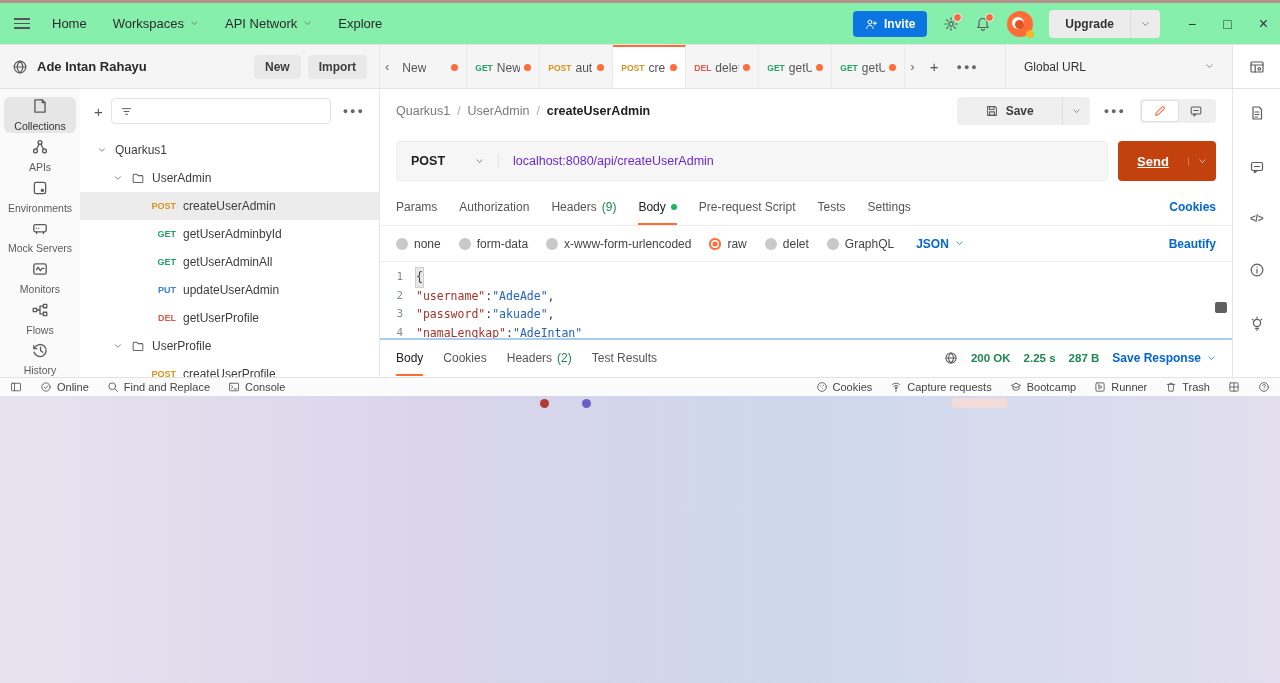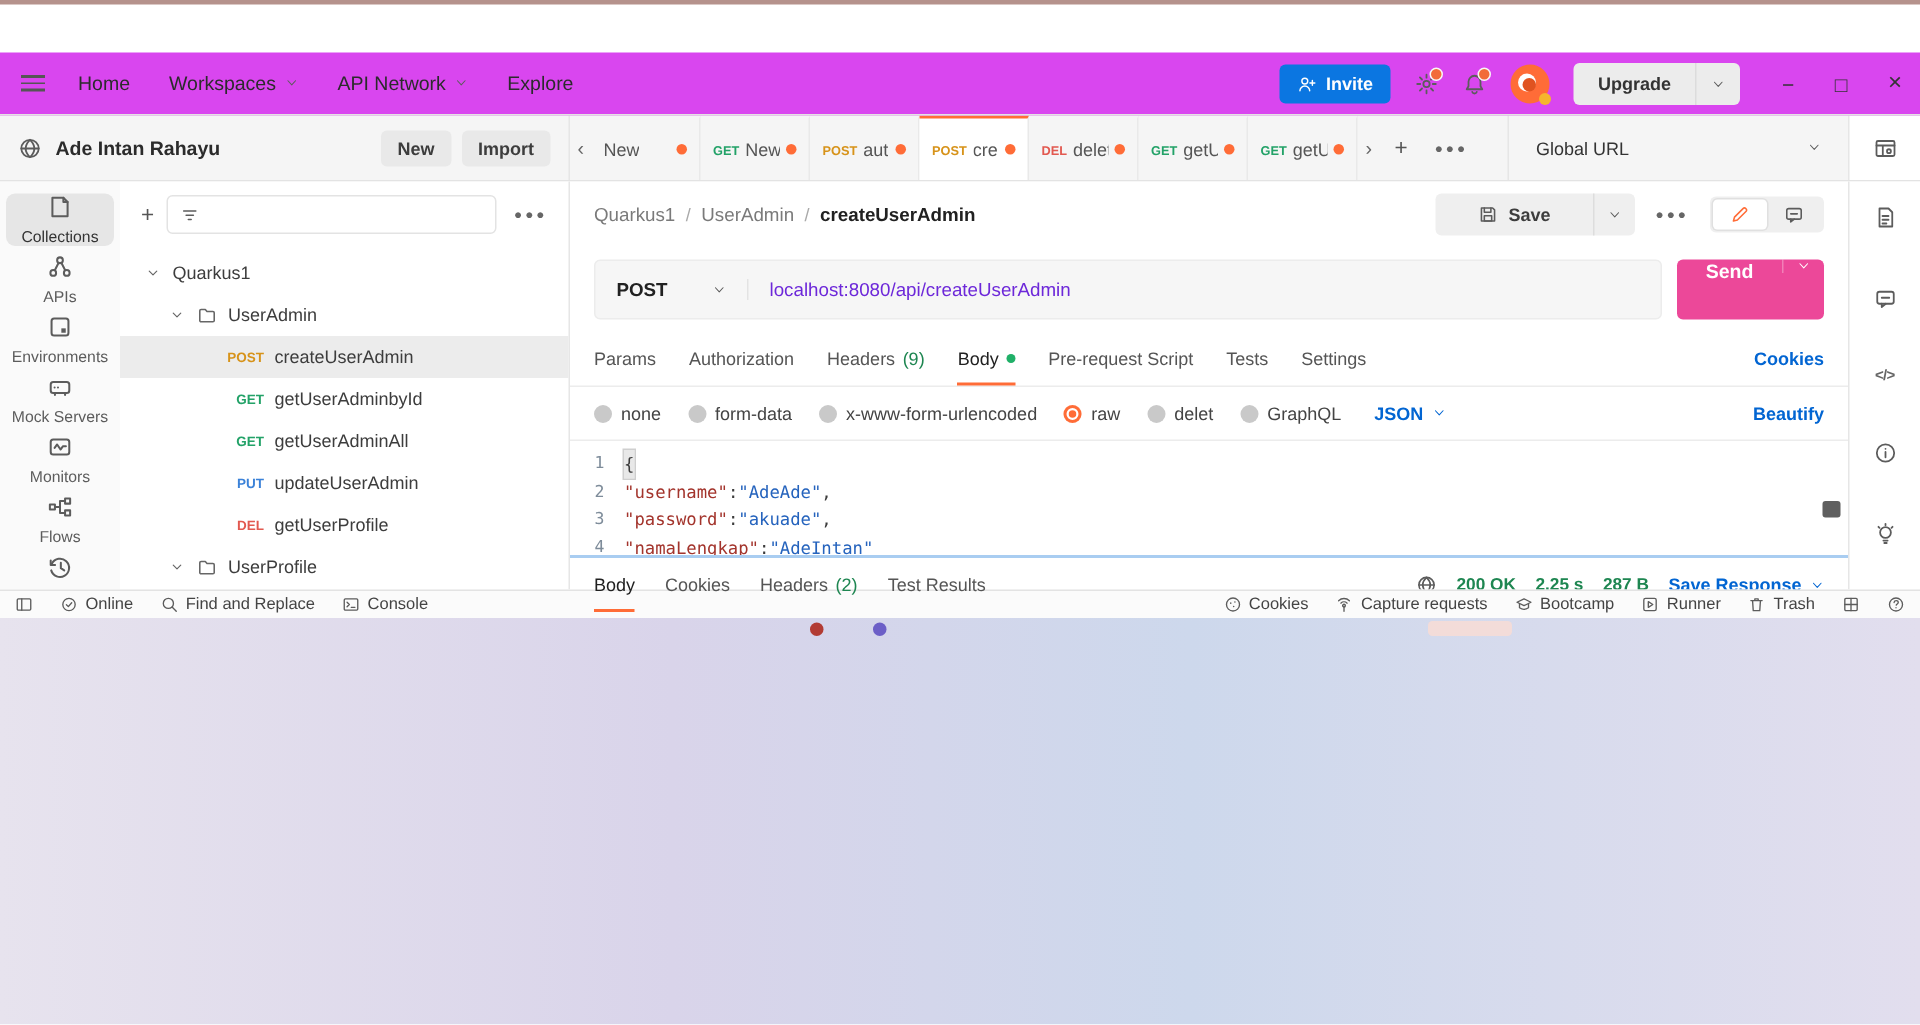--- a/index.html
+++ b/index.html
@@ -17,7 +17,7 @@
 
   
   .top-strip { height:3px; background:#b5928c; }
-  .header { height:42px; background:#d946ef; border-bottom:1px solid #e3e3e3; display:flex; align-items:center; padding:0 14px; position:relative; flex-shrink:0;margin-top:32px; }
+  .header { height:42px; background:#86efac; border-bottom:1px solid #e3e3e3; display:flex; align-items:center; padding:0 14px; position:relative; flex-shrink:0; }
   .hamburger { width:16px; display:flex; flex-direction:column; gap:3px; margin-right:22px; cursor:pointer; }
   .hamburger i { height:1.5px; background:#555; display:block; }
   .nav-item { font-size:13px; color:#2b2b2b; margin-right:26px; display:flex; align-items:center; gap:6px; cursor:pointer; }

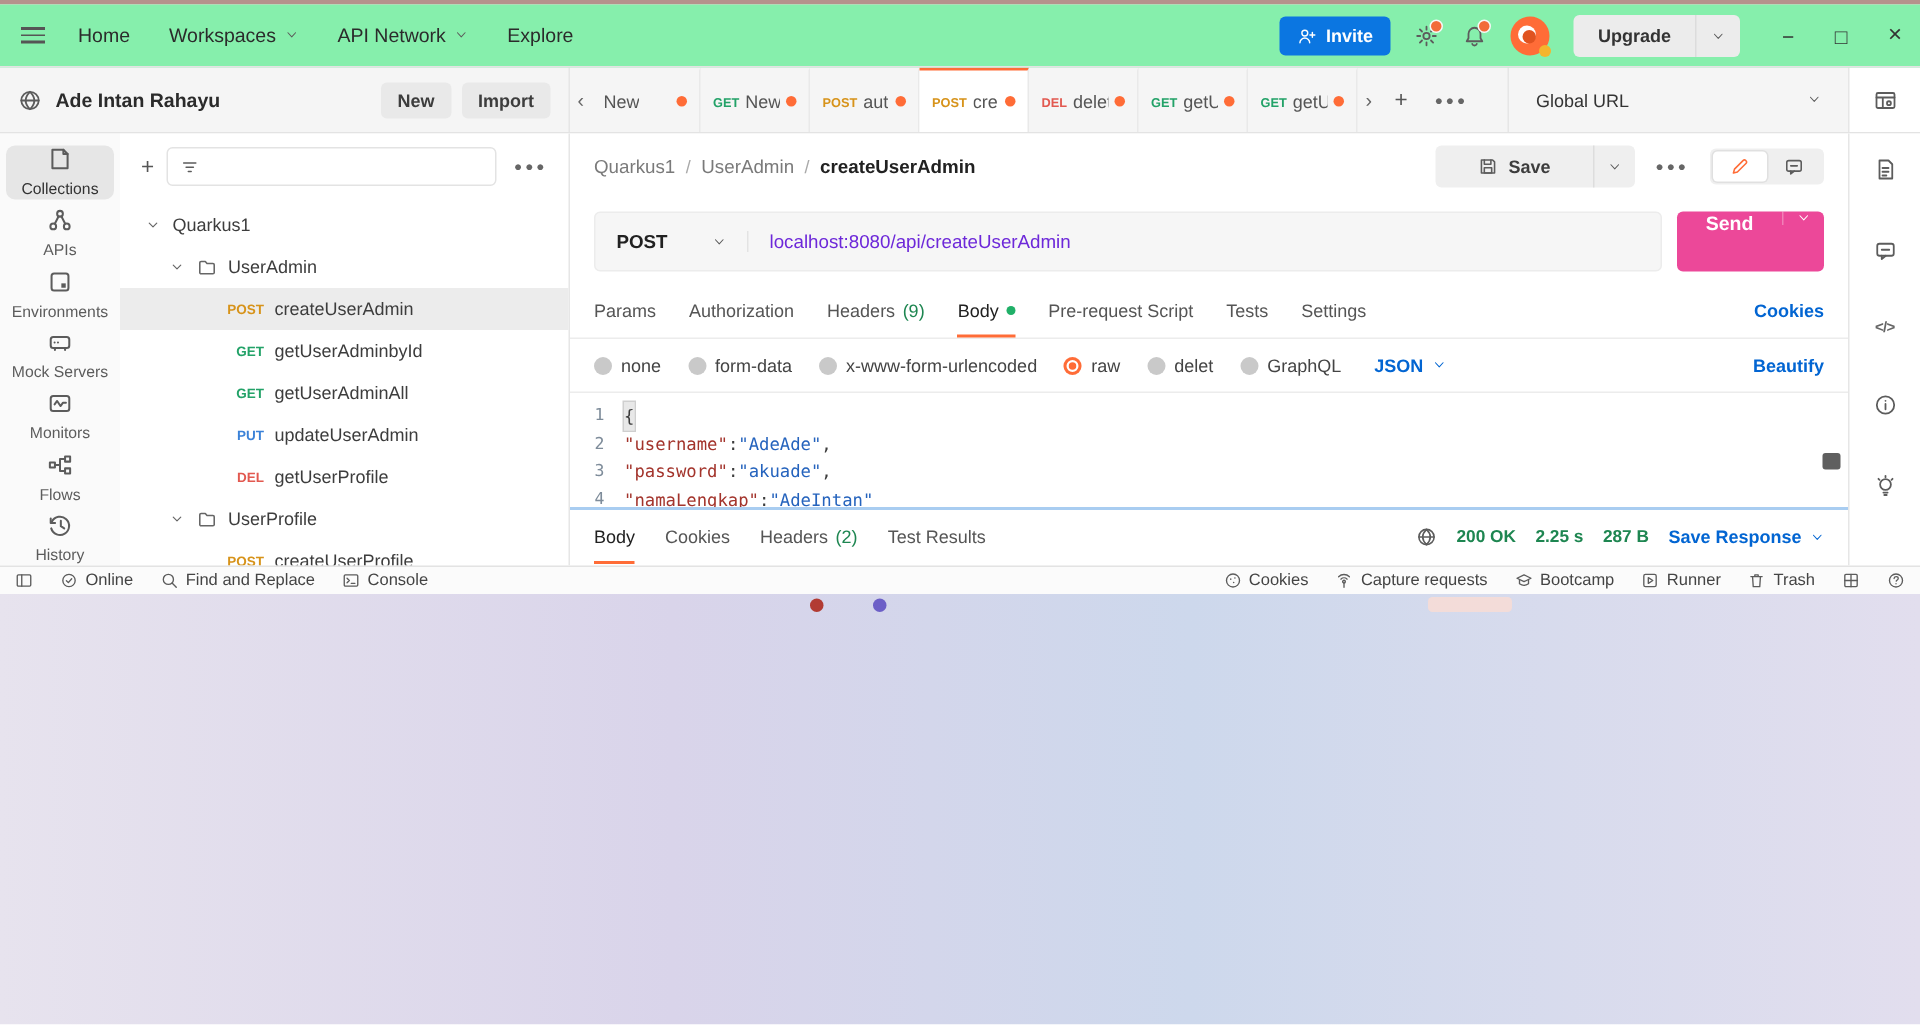--- a/index.html
+++ b/index.html
@@ -99,7 +99,7 @@
   .req-bar { flex:1; height:40px; background:#f6f6f6; border:1px solid #ececec; border-radius:4px; display:flex; align-items:center; min-width:0; }
   .method-sel { width:102px; display:flex; align-items:center; justify-content:space-between; padding:0 14px; font-weight:700; font-size:12.5px; border-right:1px solid #e3e3e3; cursor:pointer; flex-shrink:0; }
   .url-val { flex:1; padding:0 14px; font-size:12.5px; color:#6d28d9; white-space:nowrap; overflow:hidden; }
-  .send-btn { width:98px; height:40px; background:#ec4899; border-radius:4px; color:#fff; display:flex; align-items:flex-start; font-weight:700; font-size:13px; cursor:pointer; flex-shrink:0; }
+  .send-btn { width:98px; height:40px; background:#c2410c; border-radius:4px; color:#fff; display:flex; align-items:center; font-weight:700; font-size:13px; cursor:pointer; flex-shrink:0;text-decoration:underline; }
   .send-btn .lbl { flex:1; display:flex; align-items:center; justify-content:center; }
   .send-btn .arrow { width:28px; border-left:1px solid rgba(255,255,255,.3); display:flex; align-items:center; justify-content:center; color:#fff; }
   .send-btn .cv { color:#fff; }

